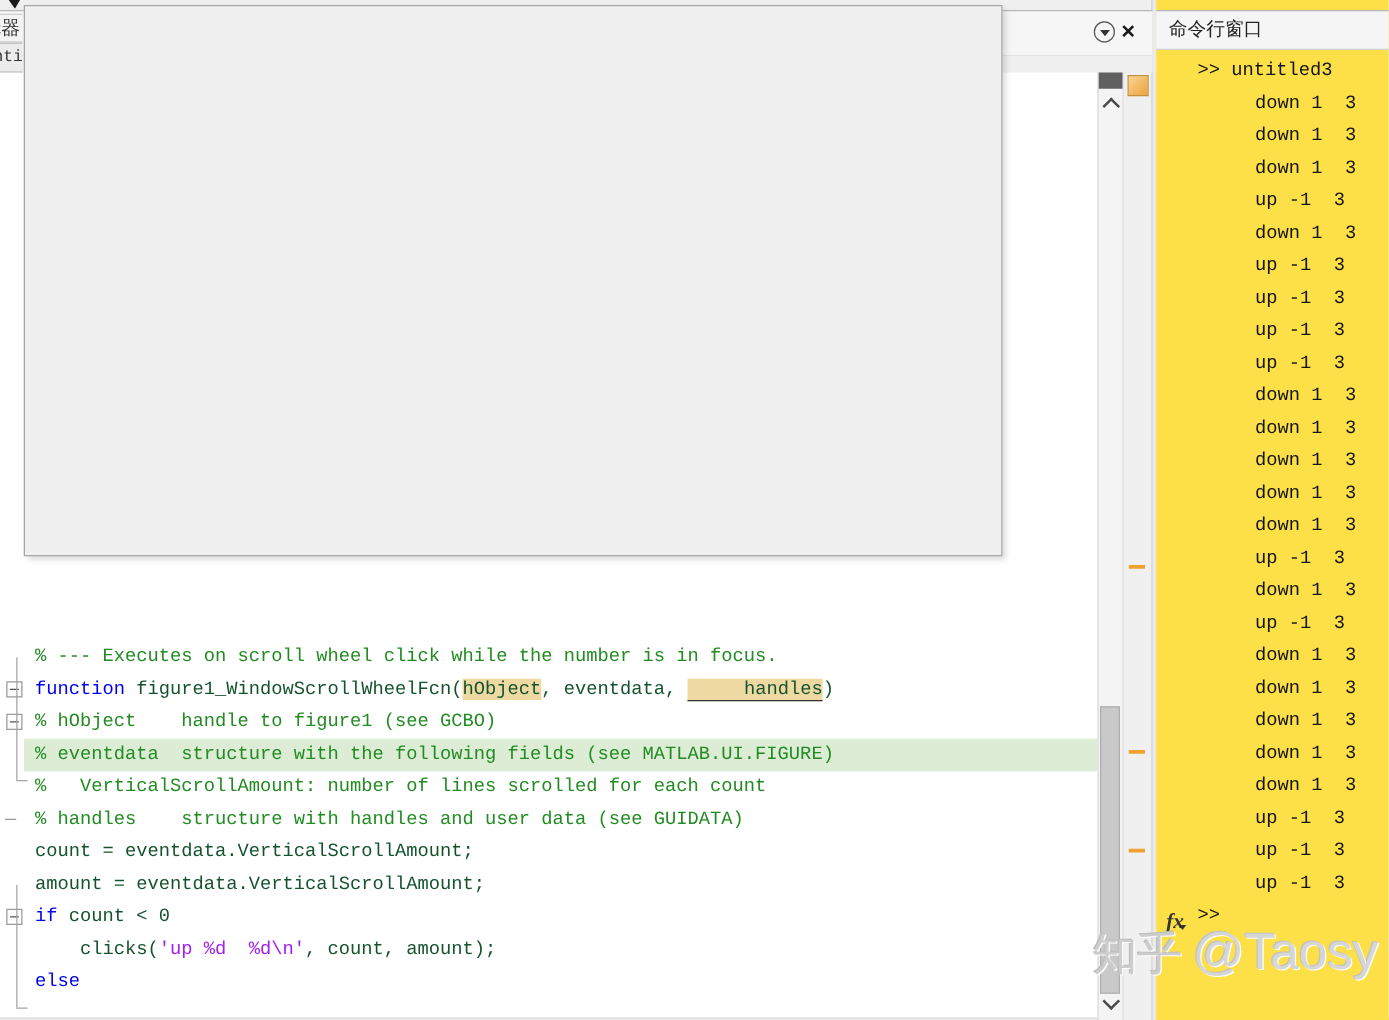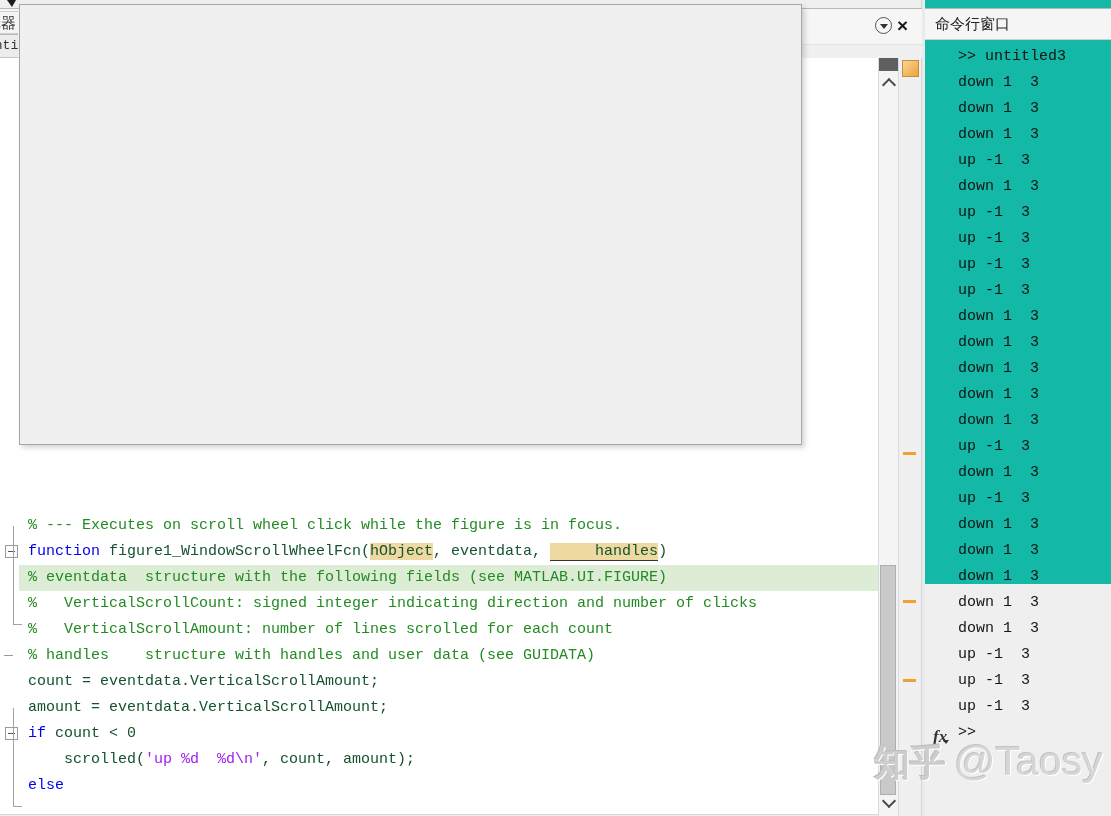--- a/index.html
+++ b/index.html
@@ -72,7 +72,7 @@
   .divider{position:absolute;left:921px;top:0;width:4px;height:816px;background:#eaeaea;
     border-left:1px solid #d2d2d2;box-sizing:border-box;}
   
-  #command-window{position:absolute;left:925px;top:0;width:186px;height:584px;background:#14b8a6;}
+  #command-window{position:absolute;left:925px;top:0;width:186px;height:816px;background:#fde047;}
   .cw-header{position:absolute;left:0;top:8px;right:0;height:32px;background:#f5f5f5;box-sizing:border-box;
     border-top:1px solid #b8b8b8;border-bottom:1px solid #cfcfcf;}
   .cw-title{padding-left:10px;line-height:30px;font-family:"Liberation Sans",sans-serif;

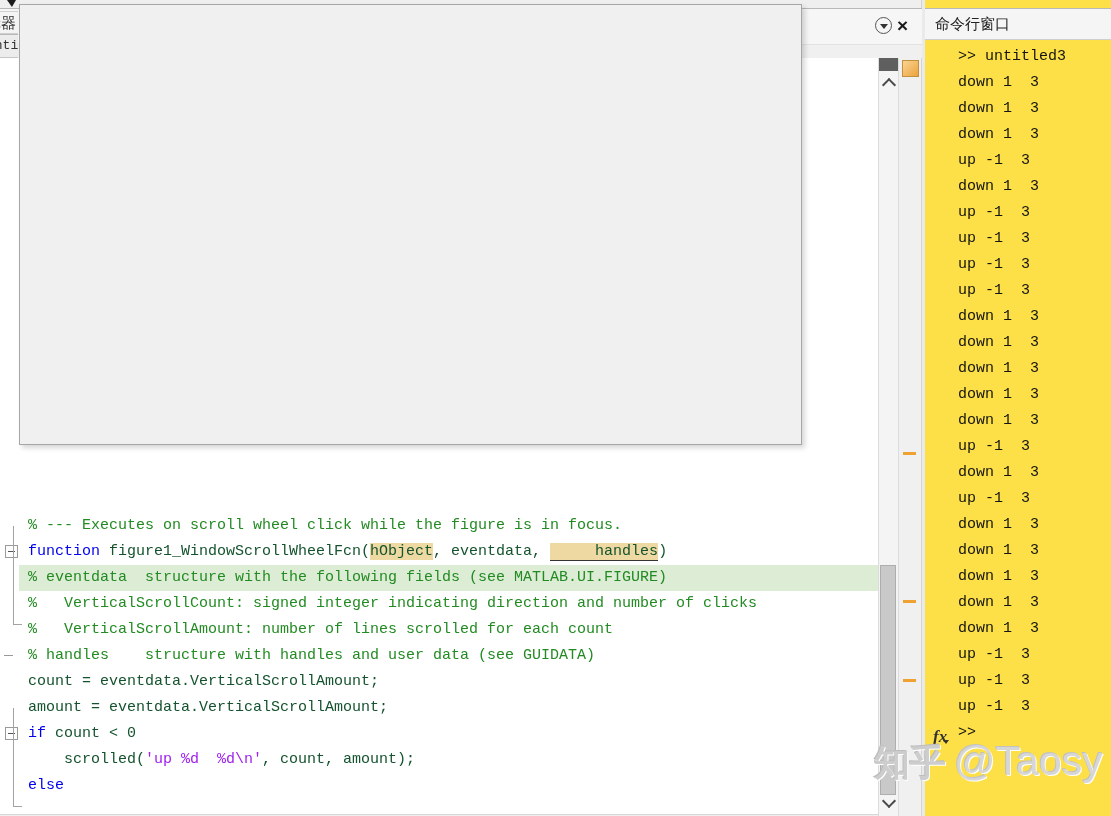--- a/index.html
+++ b/index.html
@@ -80,7 +80,7 @@
   .cw-body{position:absolute;left:0;top:40px;right:0;bottom:0;font-size:15px;color:#141414;padding-left:28px;}
   .cw-echo{position:absolute;left:33px;top:4px;height:26px;line-height:26px;white-space:pre;}
   .cw-output{position:absolute;left:33px;top:30px;}
-  .cw-line{height:26px;line-height:26px;white-space:pre;}
+  .cw-line{height:26px;line-height:26px;white-space:pre;margin-left:46px;}
   .cw-prompt-row{position:absolute;left:0;top:680px;height:26px;line-height:26px;width:100%;}
   .fx-label{position:absolute;left:8px;top:4px;font-family:"Liberation Serif",serif;font-style:italic;
     font-weight:bold;font-size:17px;color:#333;}

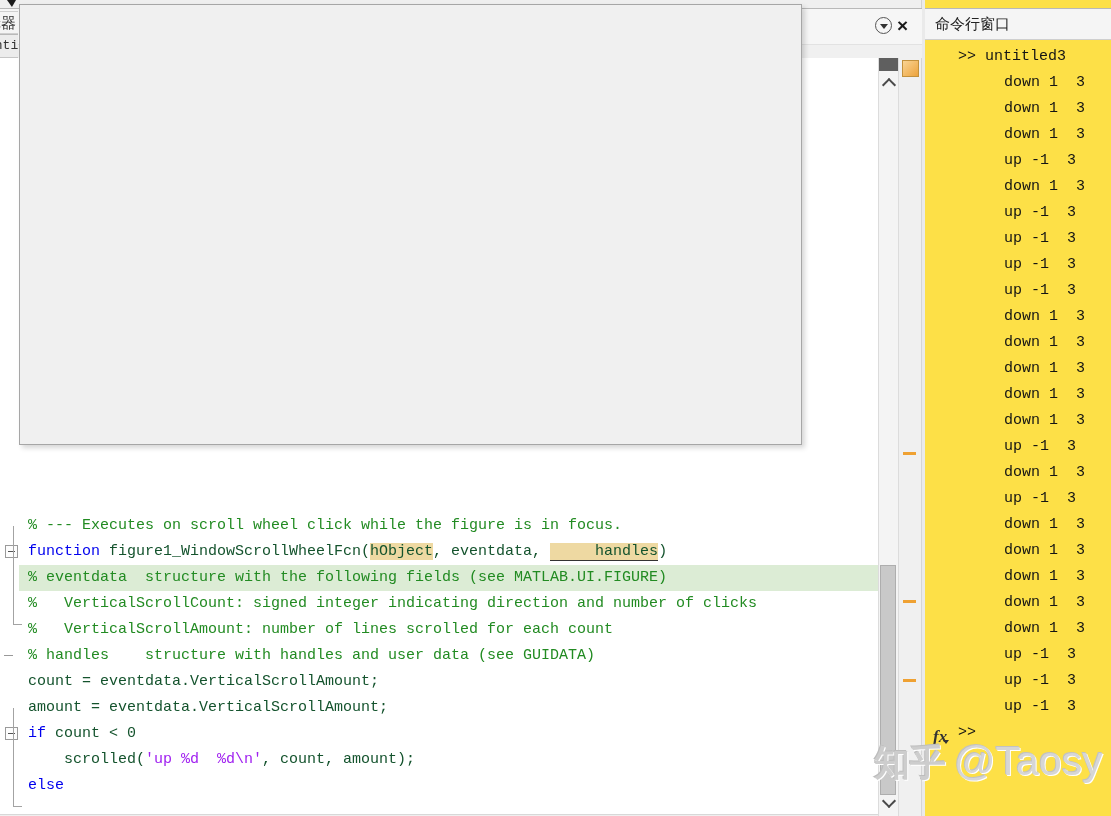--- a/index.html
+++ b/index.html
@@ -116,7 +116,7 @@
 
   <div class="editor-content">
     <div class="code-block">
-        <div class="code-line"><span class="gutter"></span><span class="code-text"><span class="seg-comment">% --- Executes on scroll wheel click while the figure is in focus.</span></span></div>
+        <div class="code-line"><span class="gutter"></span><span class="code-text"><span class="seg-comment">% --- Executes on scroll wheel click while the number is in focus.</span></span></div>
         <div class="code-line"><span class="gutter"><span class="fold-box"><i></i></span></span><span class="code-text"><span class="seg-keyword">function </span><span class="seg-plain">figure1_WindowScrollWheelFcn(</span><span class="seg-plain bg-tan">hObject</span><span class="seg-plain">, eventdata, </span><span class="seg-plain bg-tan useg">handles</span><span class="seg-plain">)</span></span></div>
         <div class="code-line hl"><span class="gutter"></span><span class="code-text"><span class="seg-comment">% eventdata  structure with the following fields (see MATLAB.UI.FIGURE)</span></span></div>
         <div class="code-line"><span class="gutter"></span><span class="code-text"><span class="seg-comment">%   VerticalScrollCount: signed integer indicating direction and number of clicks</span></span></div>

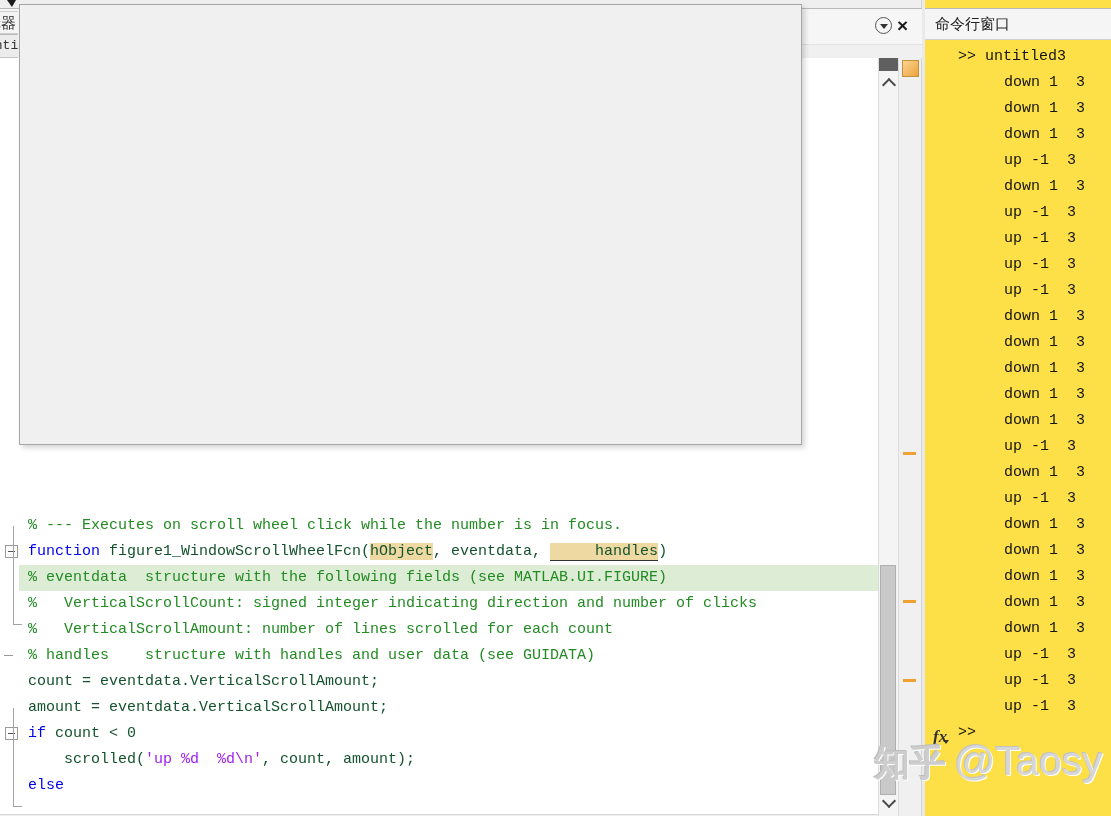--- a/index.html
+++ b/index.html
@@ -118,6 +118,7 @@
     <div class="code-block">
         <div class="code-line"><span class="gutter"></span><span class="code-text"><span class="seg-comment">% --- Executes on scroll wheel click while the number is in focus.</span></span></div>
         <div class="code-line"><span class="gutter"><span class="fold-box"><i></i></span></span><span class="code-text"><span class="seg-keyword">function </span><span class="seg-plain">figure1_WindowScrollWheelFcn(</span><span class="seg-plain bg-tan">hObject</span><span class="seg-plain">, eventdata, </span><span class="seg-plain bg-tan useg">handles</span><span class="seg-plain">)</span></span></div>
+        <div class="code-line"><span class="gutter"><span class="fold-box"><i></i></span></span><span class="code-text"><span class="seg-comment">% hObject    handle to figure1 (see GCBO)</span></span></div>
         <div class="code-line hl"><span class="gutter"></span><span class="code-text"><span class="seg-comment">% eventdata  structure with the following fields (see MATLAB.UI.FIGURE)</span></span></div>
         <div class="code-line"><span class="gutter"></span><span class="code-text"><span class="seg-comment">%   VerticalScrollCount: signed integer indicating direction and number of clicks</span></span></div>
         <div class="code-line"><span class="gutter"></span><span class="code-text"><span class="seg-comment">%   VerticalScrollAmount: number of lines scrolled for each count</span></span></div>

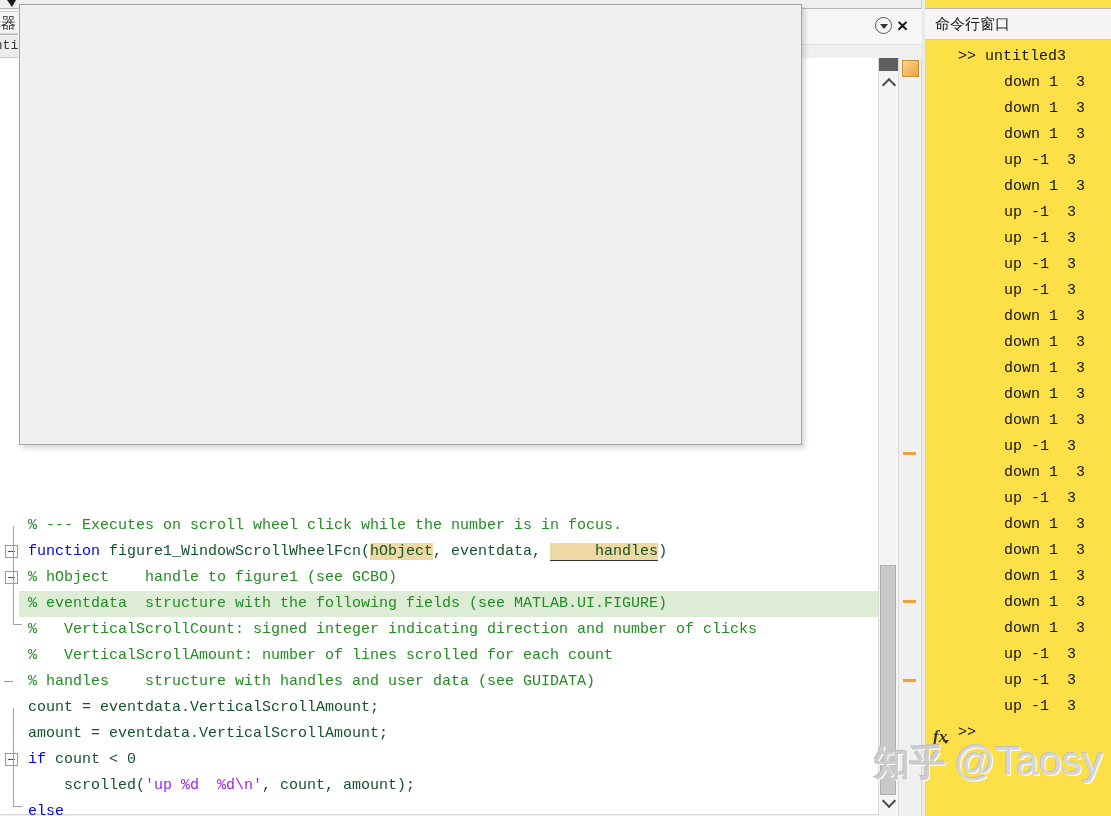--- a/index.html
+++ b/index.html
@@ -120,7 +120,6 @@
         <div class="code-line"><span class="gutter"><span class="fold-box"><i></i></span></span><span class="code-text"><span class="seg-keyword">function </span><span class="seg-plain">figure1_WindowScrollWheelFcn(</span><span class="seg-plain bg-tan">hObject</span><span class="seg-plain">, eventdata, </span><span class="seg-plain bg-tan useg">handles</span><span class="seg-plain">)</span></span></div>
         <div class="code-line"><span class="gutter"><span class="fold-box"><i></i></span></span><span class="code-text"><span class="seg-comment">% hObject    handle to figure1 (see GCBO)</span></span></div>
         <div class="code-line hl"><span class="gutter"></span><span class="code-text"><span class="seg-comment">% eventdata  structure with the following fields (see MATLAB.UI.FIGURE)</span></span></div>
-        <div class="code-line"><span class="gutter"></span><span class="code-text"><span class="seg-comment">%   VerticalScrollCount: signed integer indicating direction and number of clicks</span></span></div>
         <div class="code-line"><span class="gutter"></span><span class="code-text"><span class="seg-comment">%   VerticalScrollAmount: number of lines scrolled for each count</span></span></div>
         <div class="code-line"><span class="gutter"><span class="fold-tick"></span></span><span class="code-text"><span class="seg-comment">% handles    structure with handles and user data (see GUIDATA)</span></span></div>
         <div class="code-line"><span class="gutter"></span><span class="code-text"><span class="seg-plain">count = eventdata.VerticalScrollAmount;</span></span></div>

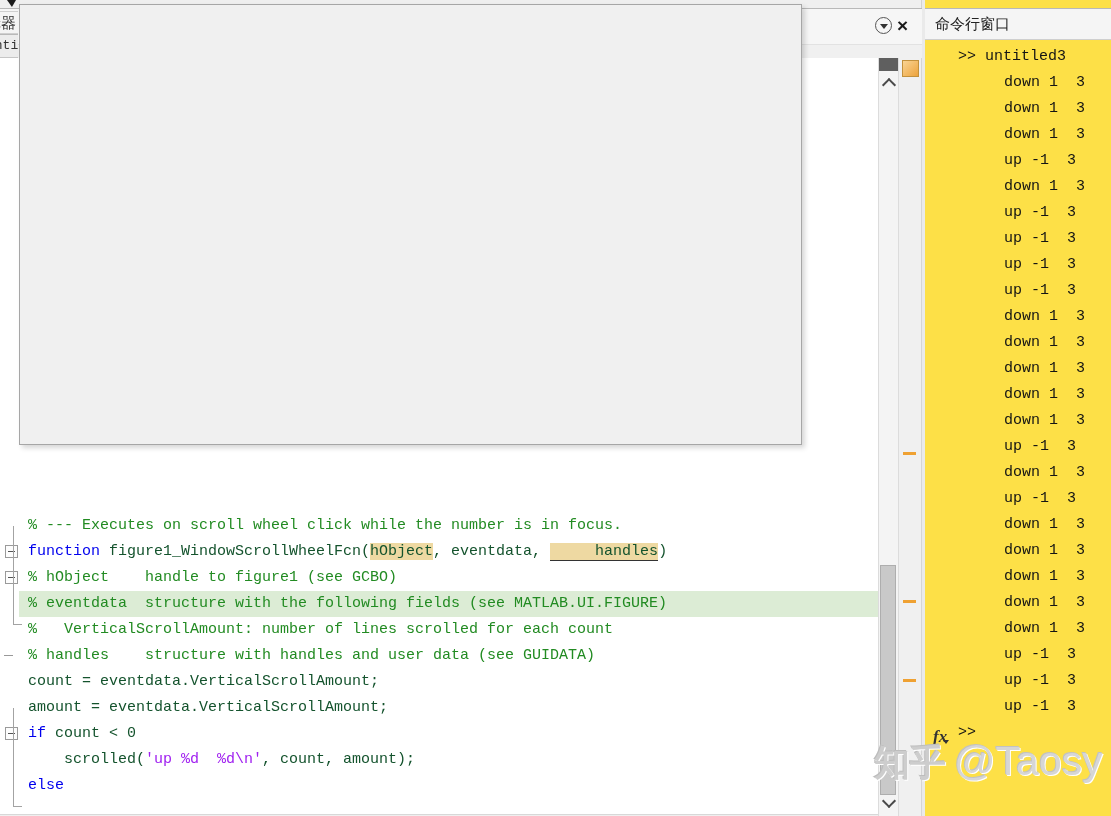--- a/index.html
+++ b/index.html
@@ -125,7 +125,7 @@
         <div class="code-line"><span class="gutter"></span><span class="code-text"><span class="seg-plain">count = eventdata.VerticalScrollAmount;</span></span></div>
         <div class="code-line"><span class="gutter"></span><span class="code-text"><span class="seg-plain">amount = eventdata.VerticalScrollAmount;</span></span></div>
         <div class="code-line"><span class="gutter"><span class="fold-box"><i></i></span></span><span class="code-text"><span class="seg-keyword">if</span><span class="seg-plain"> count &lt; 0</span></span></div>
-        <div class="code-line"><span class="gutter"></span><span class="code-text"><span class="seg-plain">    scrolled(</span><span class="seg-string">'up %d  %d\n'</span><span class="seg-plain">, count, amount);</span></span></div>
+        <div class="code-line"><span class="gutter"></span><span class="code-text"><span class="seg-plain">    clicks(</span><span class="seg-string">'up %d  %d\n'</span><span class="seg-plain">, count, amount);</span></span></div>
         <div class="code-line"><span class="gutter"></span><span class="code-text"><span class="seg-keyword">else</span></span></div>
       </div>
   </div>

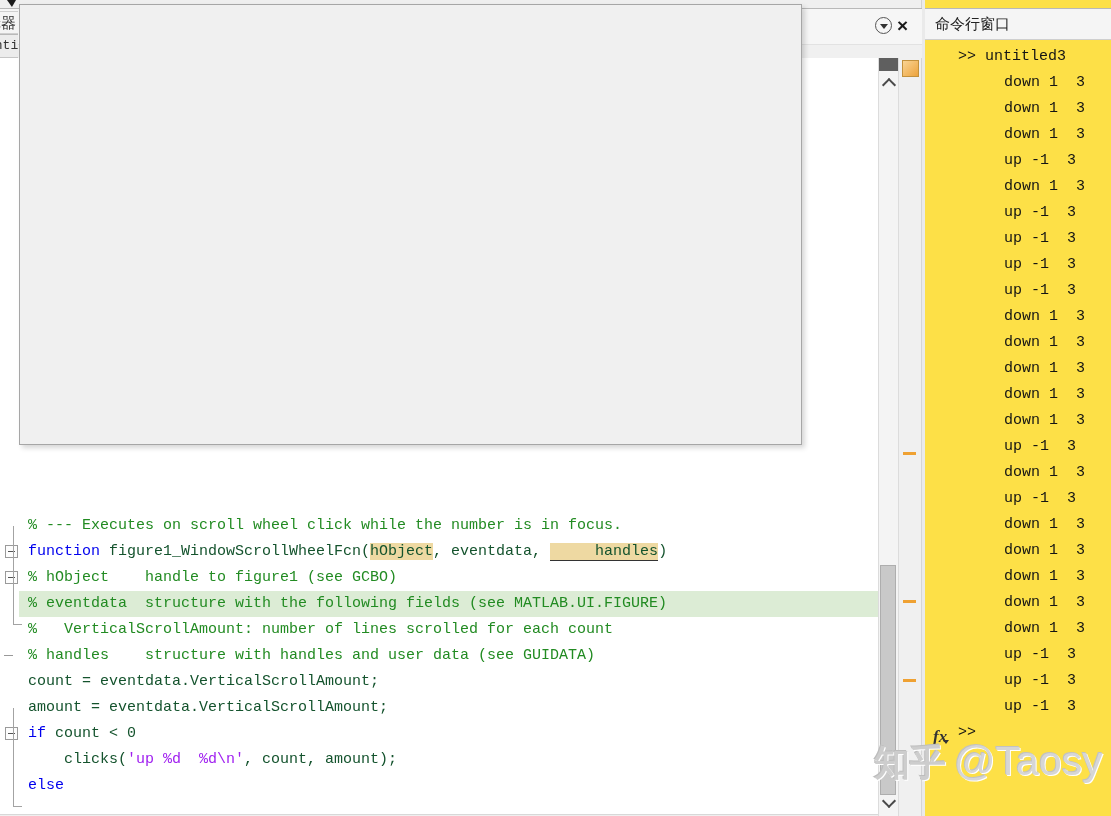--- a/index.html
+++ b/index.html
@@ -89,7 +89,7 @@
   .prompt-text{position:absolute;left:33px;top:0;white-space:pre;}
   
   .watermark{position:absolute;left:874px;top:738px;z-index:50;white-space:nowrap;pointer-events:none;}
-  .wm-brand{font-family:"Liberation Sans",sans-serif;font-size:36px;font-weight:bold;color:#cdcdcd;
+  .wm-brand{font-family:"Liberation Sans",sans-serif;font-size:36px;font-weight:normal;color:#cdcdcd;
     text-shadow:1px 1px 0 #ffffff,-1px -1px 0 #bdbdbd;text-align:center;}
   .wm-handle{font-family:"Liberation Sans",sans-serif;font-size:41px;font-weight:400;color:#d6d6d6;
     margin-left:8px;text-shadow:1px 1px 0 #ffffff,-1px -1px 0 #c2c2c2;}

